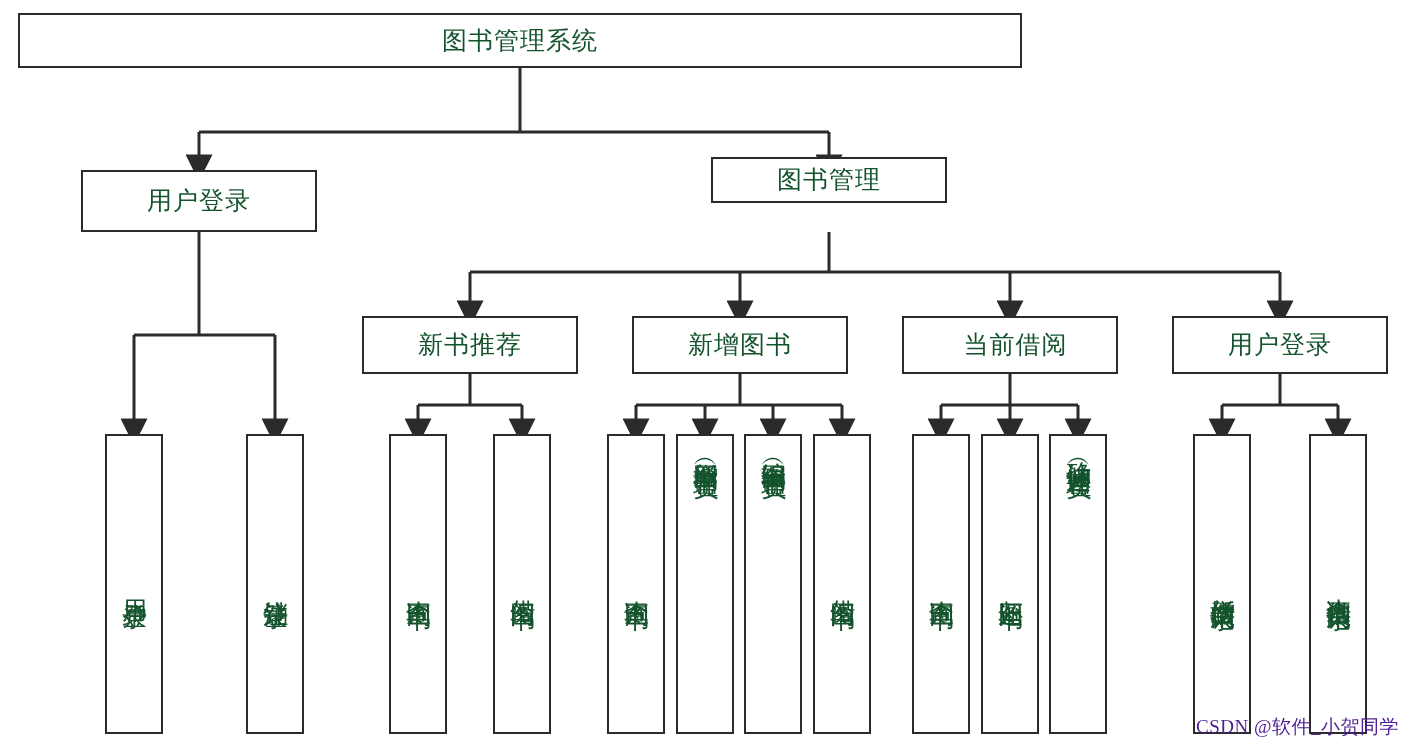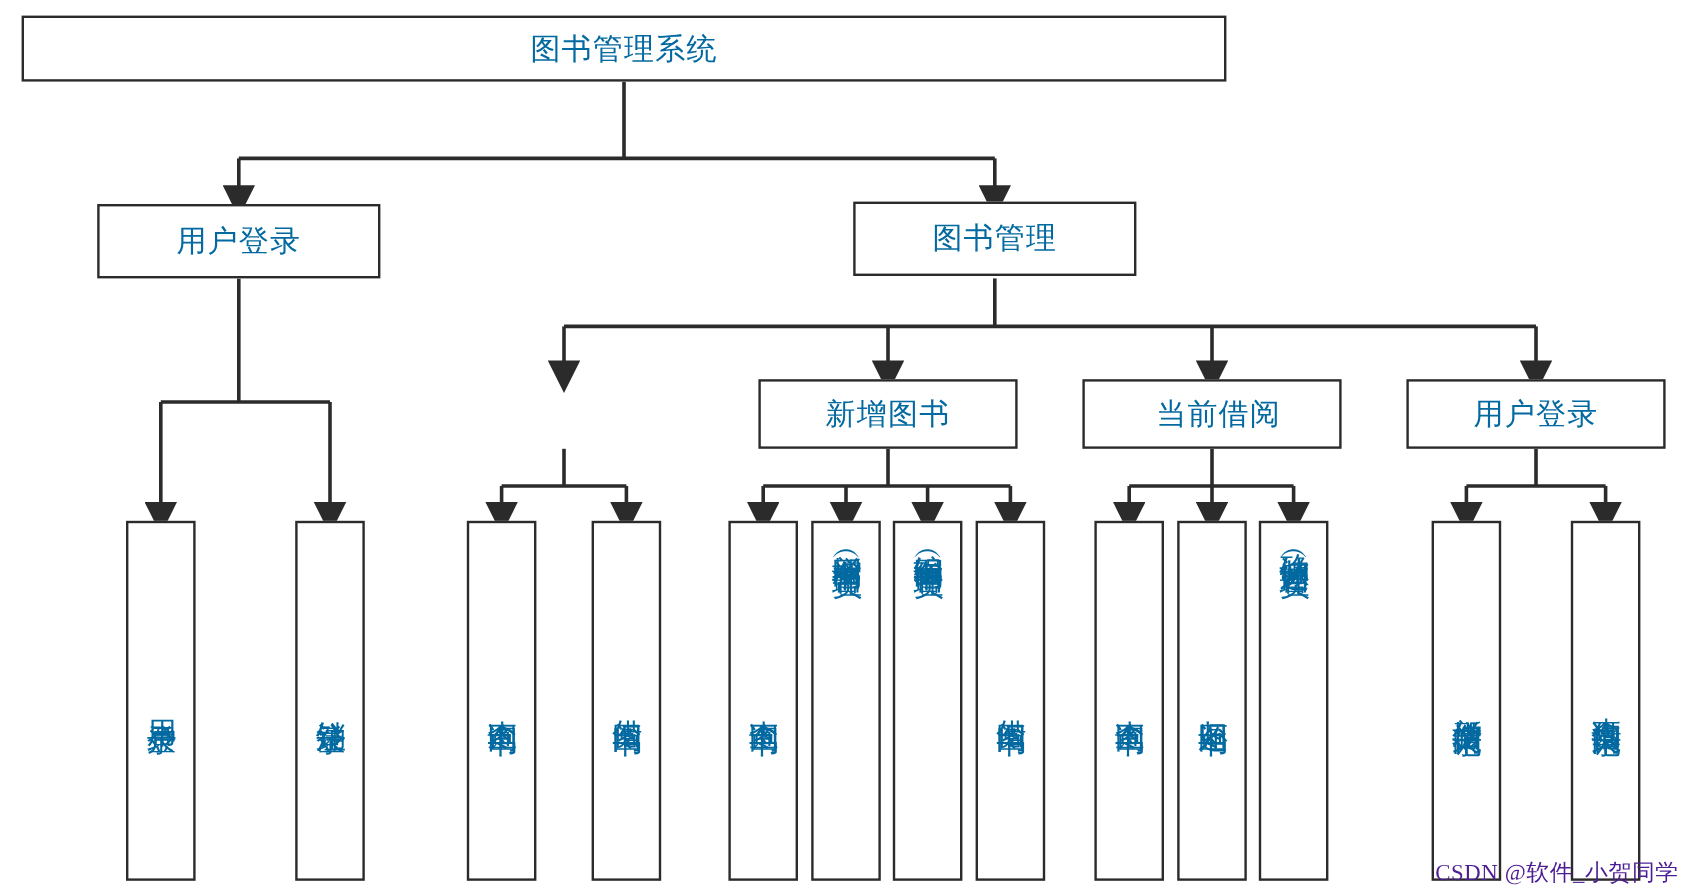--- a/index.html
+++ b/index.html
@@ -35,7 +35,7 @@
     display: flex;
     align-items: center;
     justify-content: center;
-    color: #0369a1;
+    color: #14532d;
   }
   .node.horizontal {
     font-size: 25px;

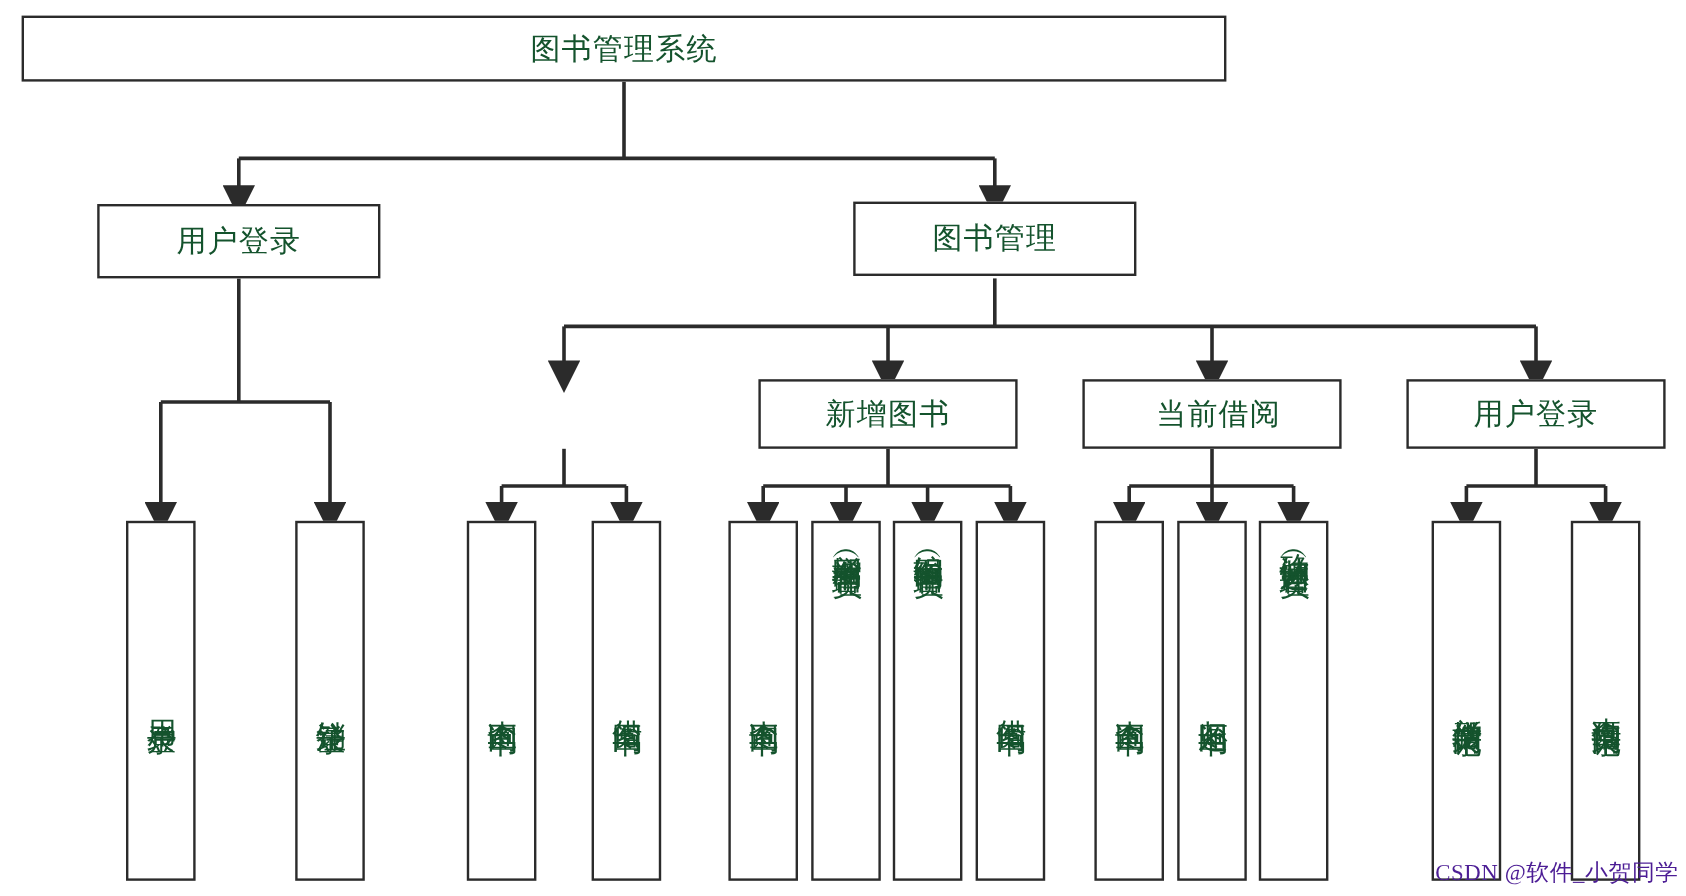--- a/index.html
+++ b/index.html
@@ -144,7 +144,7 @@
   <div class="node horizontal" style="left:81px; top:170px; width:236px; height:62px;">
     <span>用户登录</span>
   </div>
-  <div class="node horizontal" style="left:711px; top:168px; width:236px; height:62px;">
+  <div class="node horizontal" style="left:711px; top:157px; width:236px; height:46px;">
     <span>图书管理</span>
   </div>
 

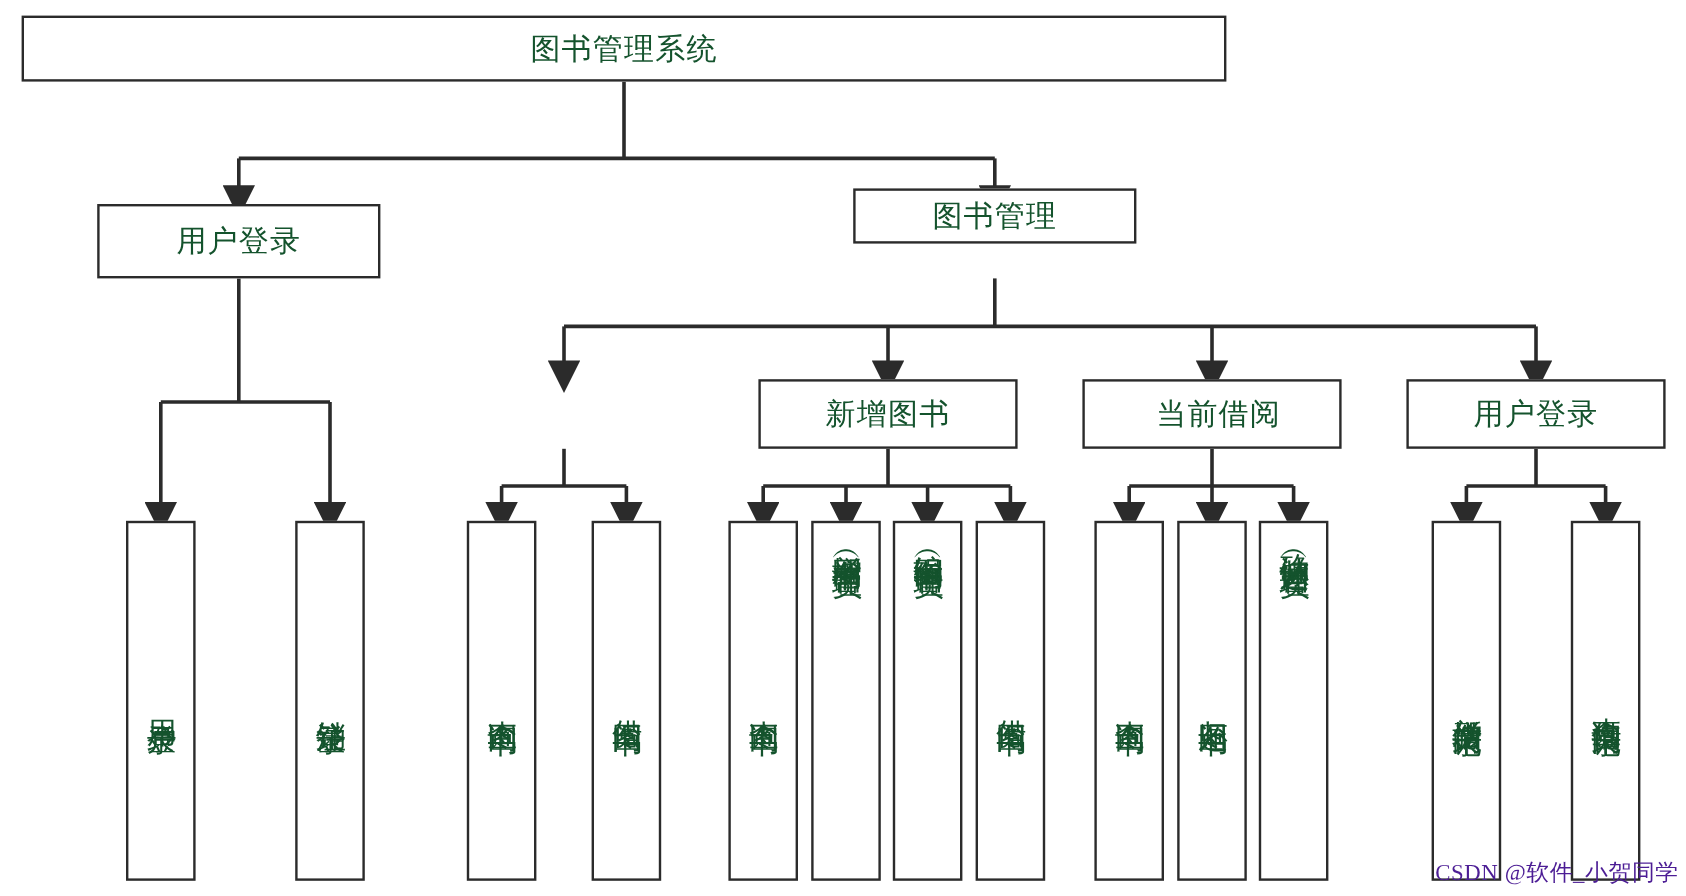--- a/index.html
+++ b/index.html
@@ -148,6 +148,9 @@
     <span>图书管理</span>
   </div>
 
+  <div class="node horizontal" style="left:362px; top:316px; width:216px; height:58px;">
+    <span>新书推荐</span>
+  </div>
   <div class="node horizontal" style="left:632px; top:316px; width:216px; height:58px;">
     <span>新增图书</span>
   </div>

